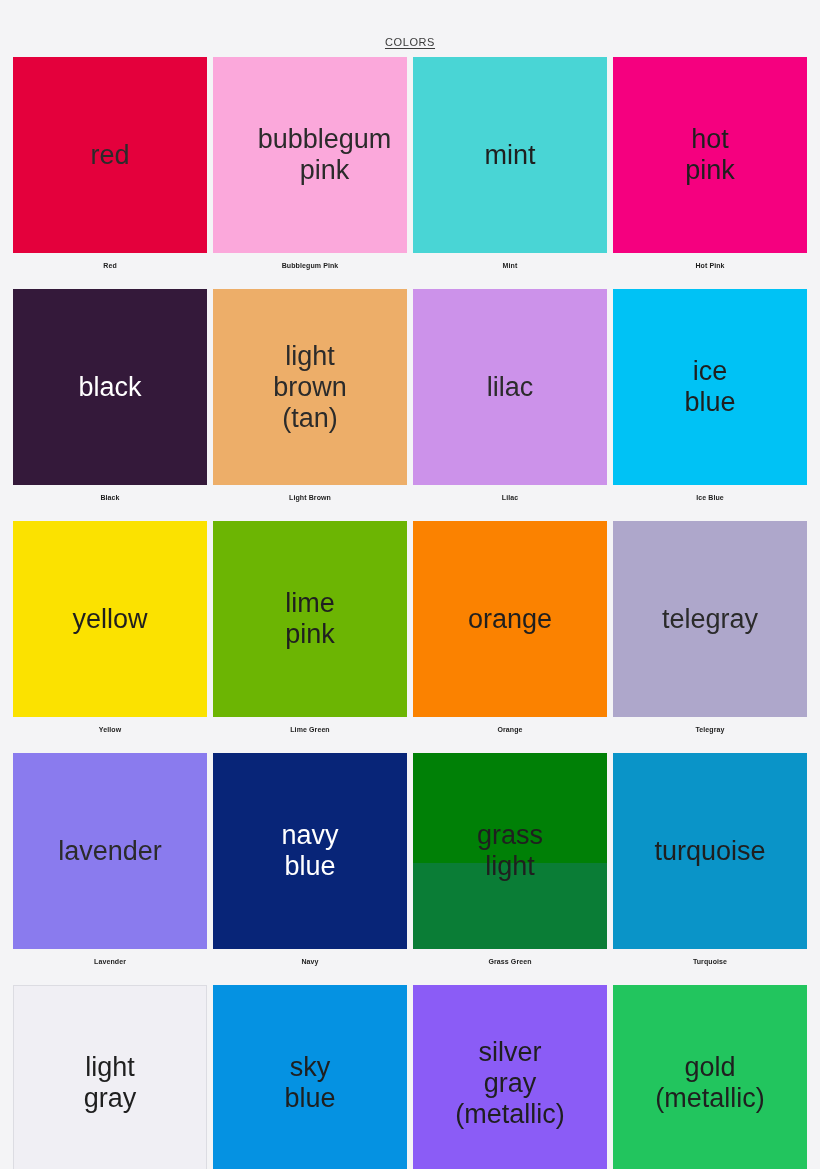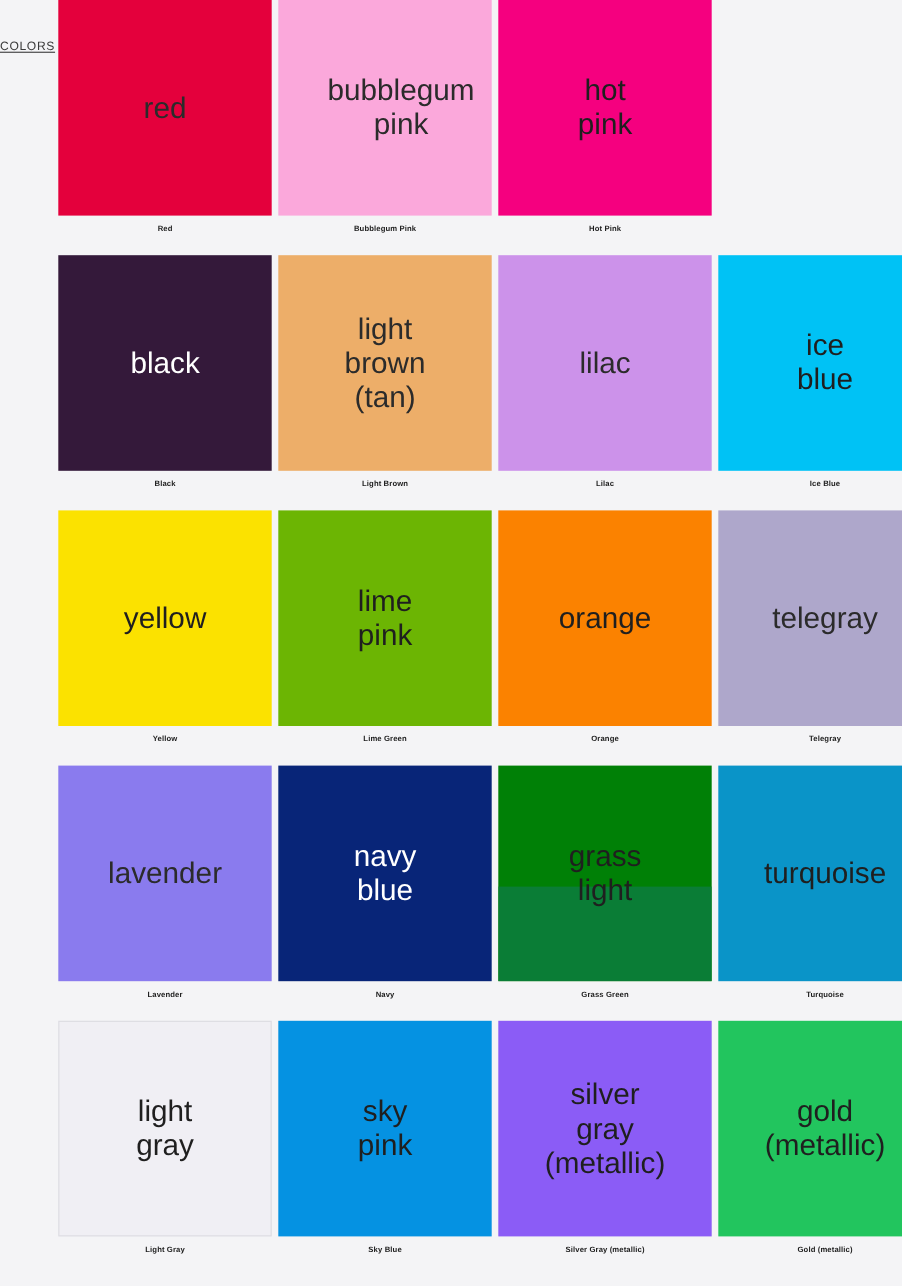--- a/index.html
+++ b/index.html
@@ -21,8 +21,8 @@
     box-sizing: border-box;
     background: #f4f4f6;
     display: flex;
-    flex-direction: row;
-    align-items: flex-start;
+    flex-direction: column;
+    align-items: center;
   }
 
   .page-title {

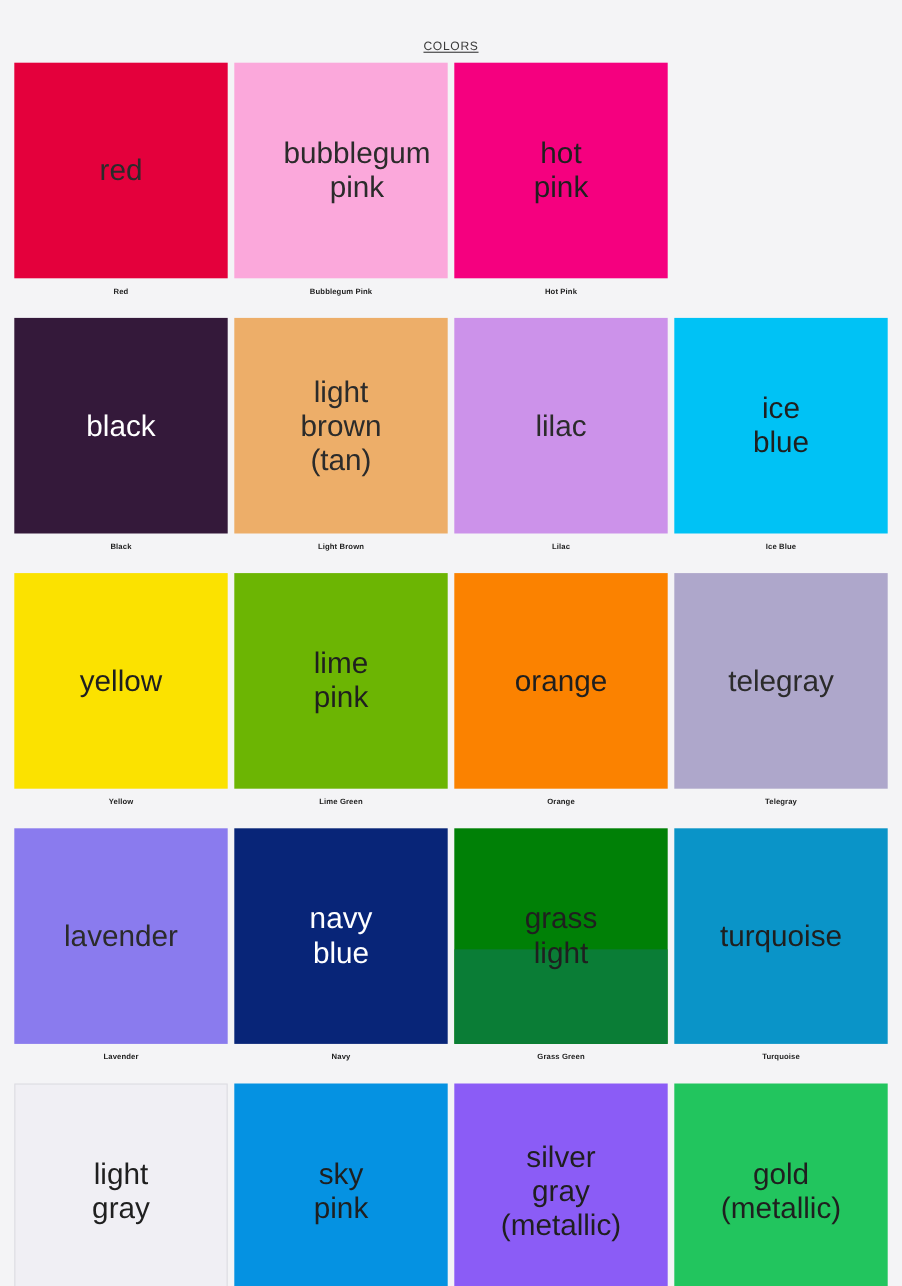--- a/index.html
+++ b/index.html
@@ -134,6 +134,13 @@
         <div class="caption">Bubblegum Pink</div>
       </div>
       <div class="cell">
+        <div class="swatch" style="background: rgb(73, 213, 213);">
+
+          <div class="swatch-label" style="color: rgb(31, 31, 31);">mint</div>
+        </div>
+        <div class="caption">Mint</div>
+      </div>
+      <div class="cell">
         <div class="swatch" style="background: rgb(245, 0, 127);">
 
           <div class="swatch-label" style="color: rgb(31, 31, 31);">hot

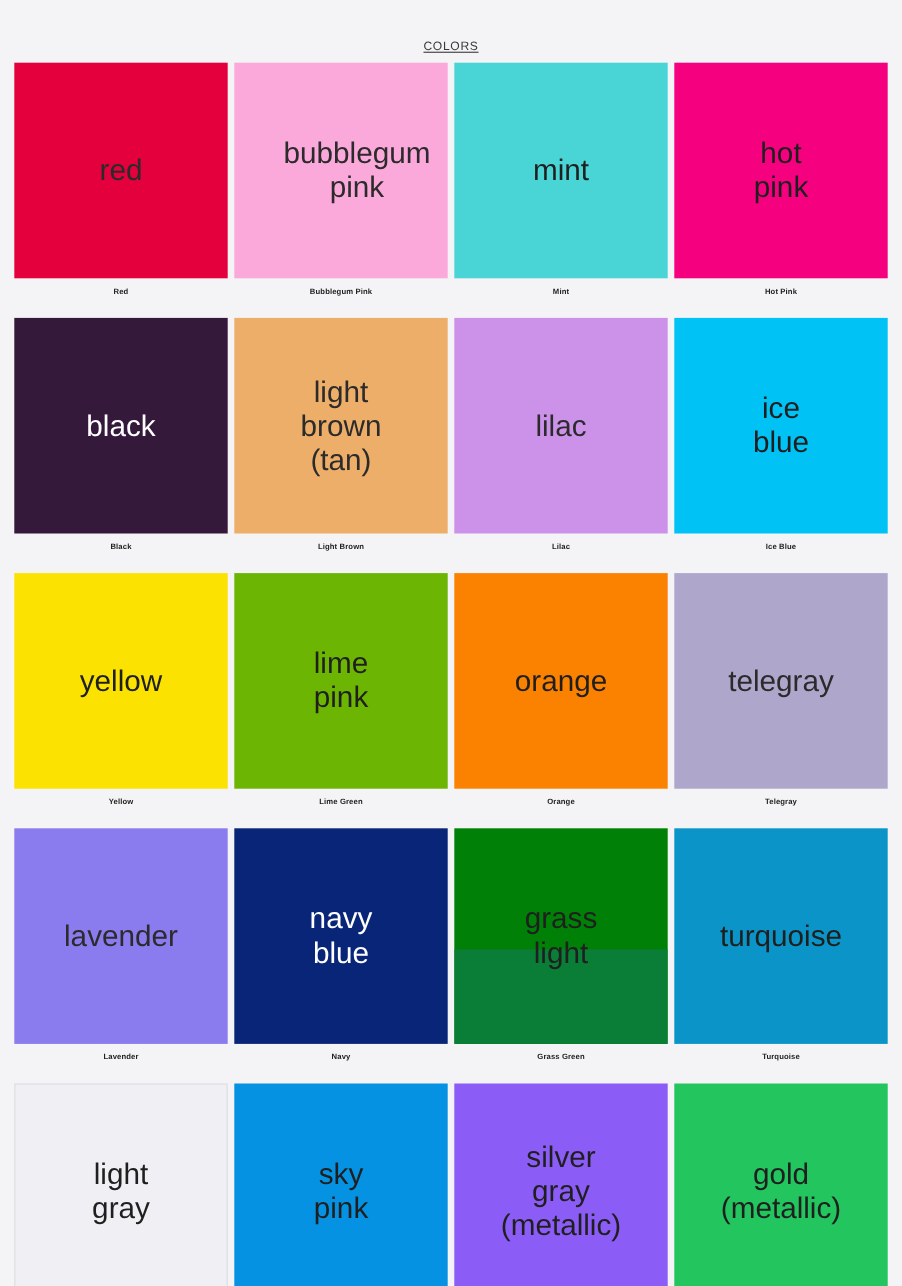--- a/index.html
+++ b/index.html
@@ -262,7 +262,7 @@
         <div class="swatch" style="background: rgb(5, 146, 226);">
 
           <div class="swatch-label" style="color: rgb(31, 31, 31);">sky
-pink</div>
+blue</div>
         </div>
         <div class="caption">Sky Blue</div>
       </div>

